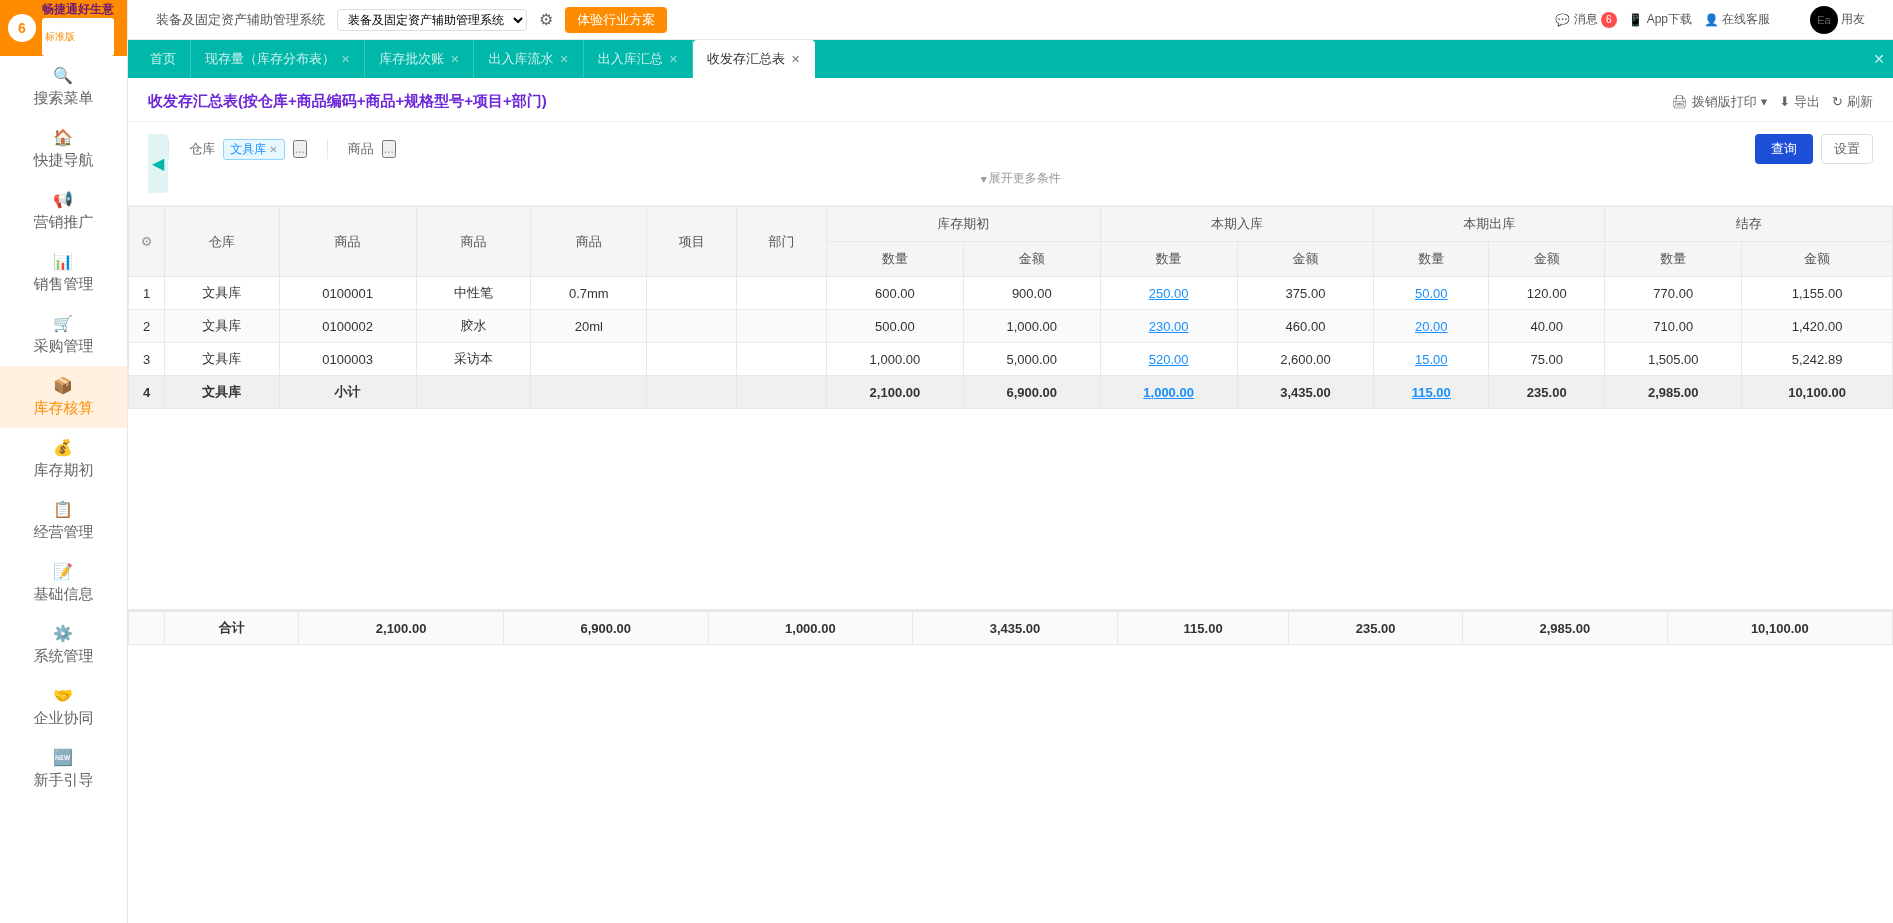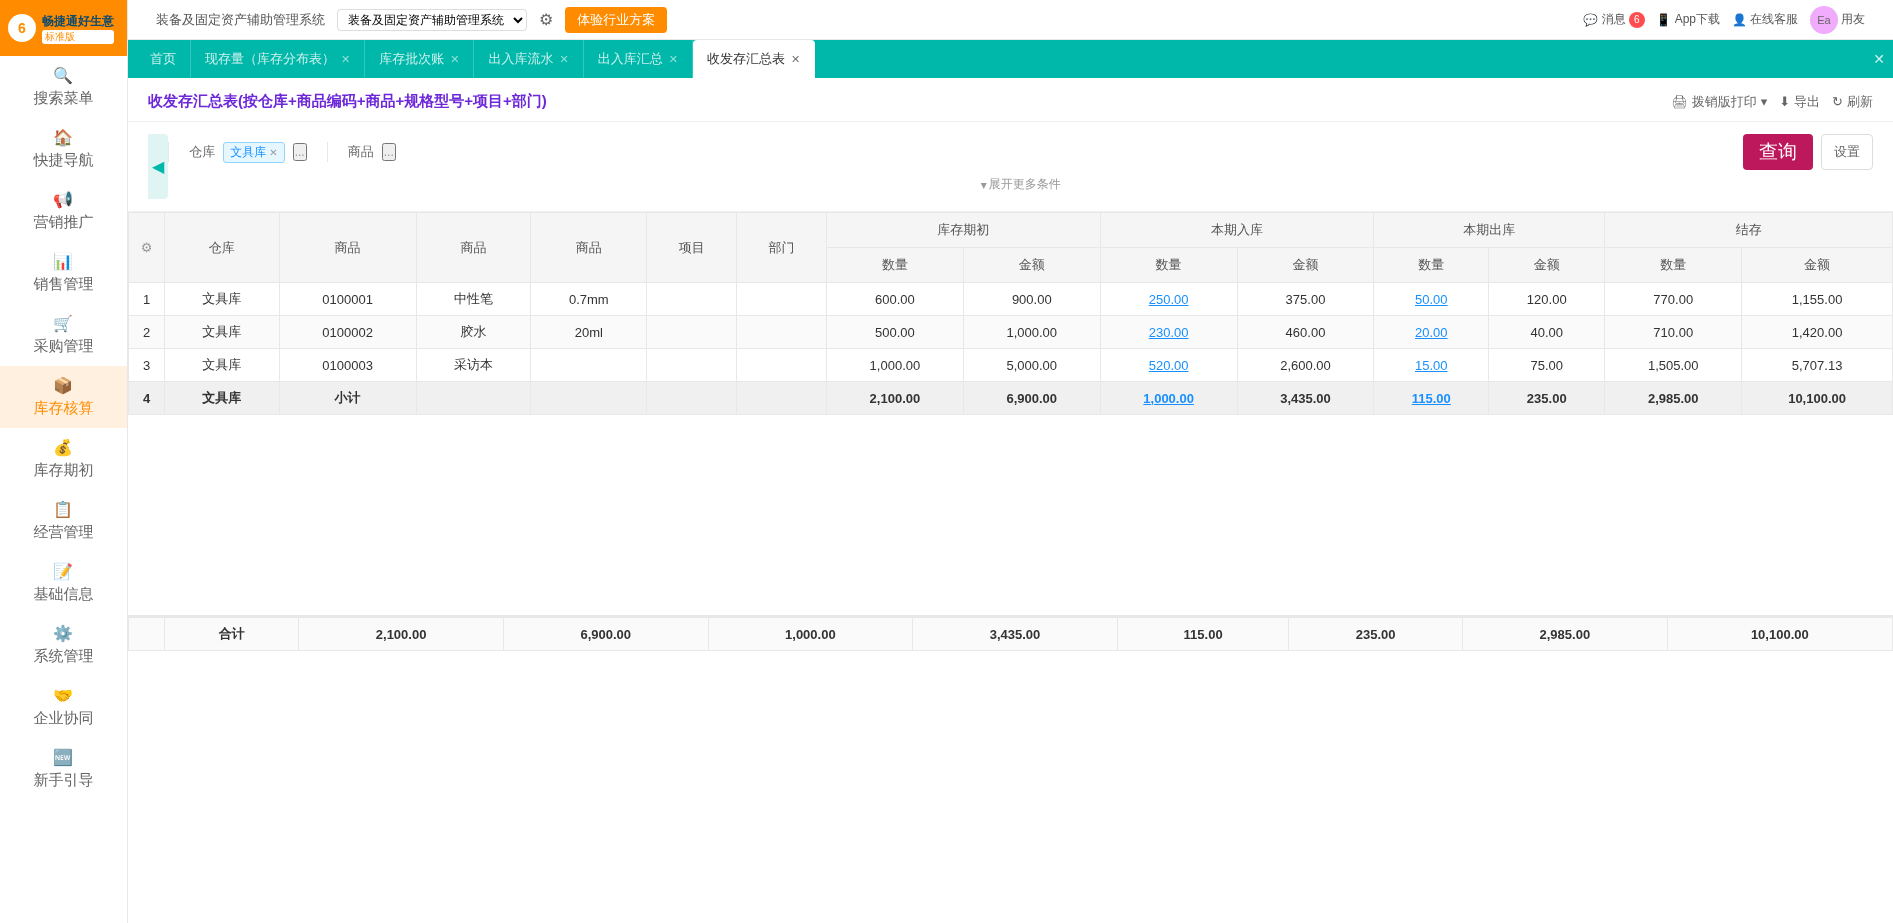--- a/index.html
+++ b/index.html
@@ -88,7 +88,7 @@
   <div class="sidebar-logo">
     <div class="sidebar-logo-icon">6</div>
     <div>
-      <div style="color:#0c4a6e;font-size:12px;font-weight:bold;">畅捷通好生意</div>
+      <div style="color:#701a75;font-size:12px;font-weight:bold;">畅捷通好生意</div>
       <div class="sidebar-logo-badge">标准版</div>
     </div>
   </div>

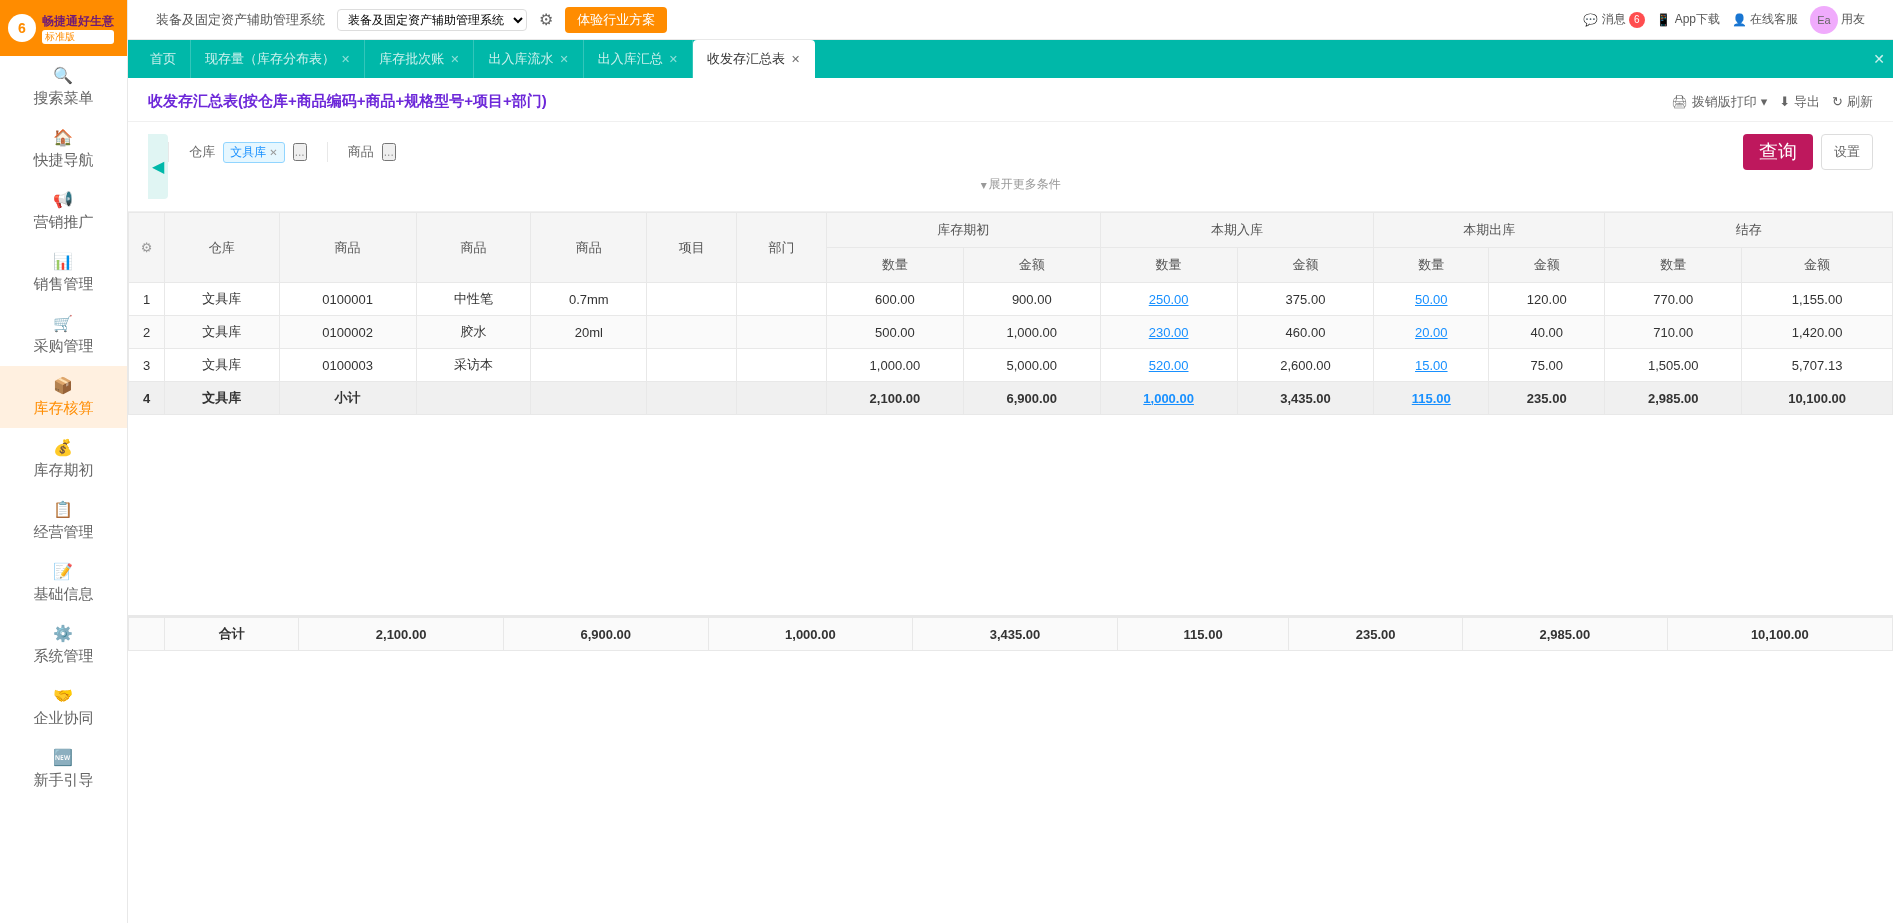--- a/index.html
+++ b/index.html
@@ -27,7 +27,7 @@
     .badge { background: #ff4d4f; color: #fff; border-radius: 50%; width: 16px; height: 16px; font-size: 10px; display: flex; align-items: center; justify-content: center; }
     .btn-experience { background: #ff8c00; color: #fff; border: none; border-radius: 4px; padding: 4px 12px; cursor: pointer; font-size: 13px; }
     .gear-btn { background: none; border: none; cursor: pointer; color: #666; font-size: 16px; }
-    .user-avatar { width: 28px; height: 28px; background: #f0abfc; border-radius: 50%; display: flex; align-items: center; justify-content: center; font-size: 11px; color: #666; }
+    .user-avatar { width: 28px; height: 28px; background: #000000; border-radius: 50%; display: flex; align-items: center; justify-content: center; font-size: 11px; color: #666; margin-left: 28px; }
 
     
     .tab-bar { background: #00b8a9; display: flex; align-items: center; padding: 0 8px; height: 38px; flex-shrink: 0; }

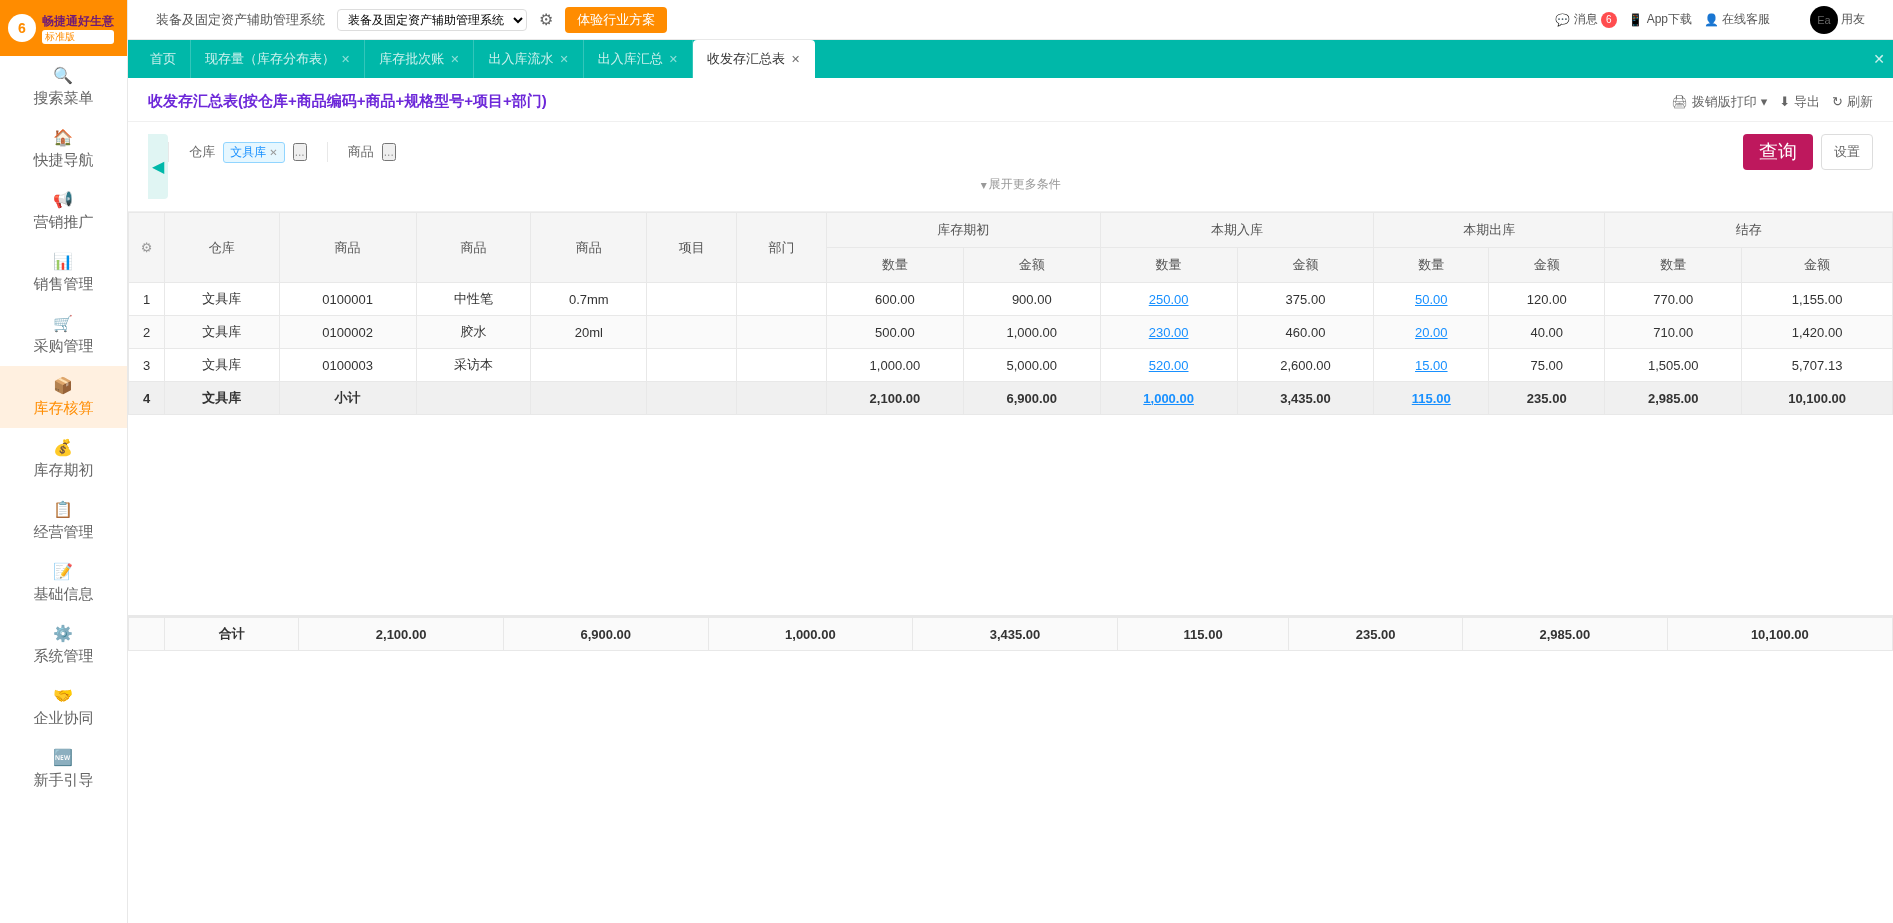--- a/index.html
+++ b/index.html
@@ -9,7 +9,7 @@
     .sidebar { width: 128px; background: #fff; display: flex; flex-direction: column; border-right: 1px solid #e8e8e8; flex-shrink: 0; }
     .sidebar-logo { background: #ff8c00; padding: 10px 8px; display: flex; align-items: center; gap: 6px; height: 56px; }
     .sidebar-logo-icon { width: 28px; height: 28px; background: #fff; border-radius: 50%; display: flex; align-items: center; justify-content: center; color: #ff8c00; font-weight: bold; font-size: 14px; }
-    .sidebar-logo-badge { background: #fff; color: #ff8c00; font-size: 10px; border-radius: 3px; padding: 0 3px; }
+    .sidebar-logo-badge { background: #fff; color: #ff8c00; font-size: 10px; border-radius: 3px; padding: 12px 3px; }
     .sidebar-menu { flex: 1; overflow-y: auto; }
     .sidebar-item { display: flex; flex-direction: column; align-items: center; padding: 10px 4px; cursor: pointer; color: #666; border-bottom: none; gap: 4px; }
     .sidebar-item.active { background: #fff0e0; color: #ff8c00; }

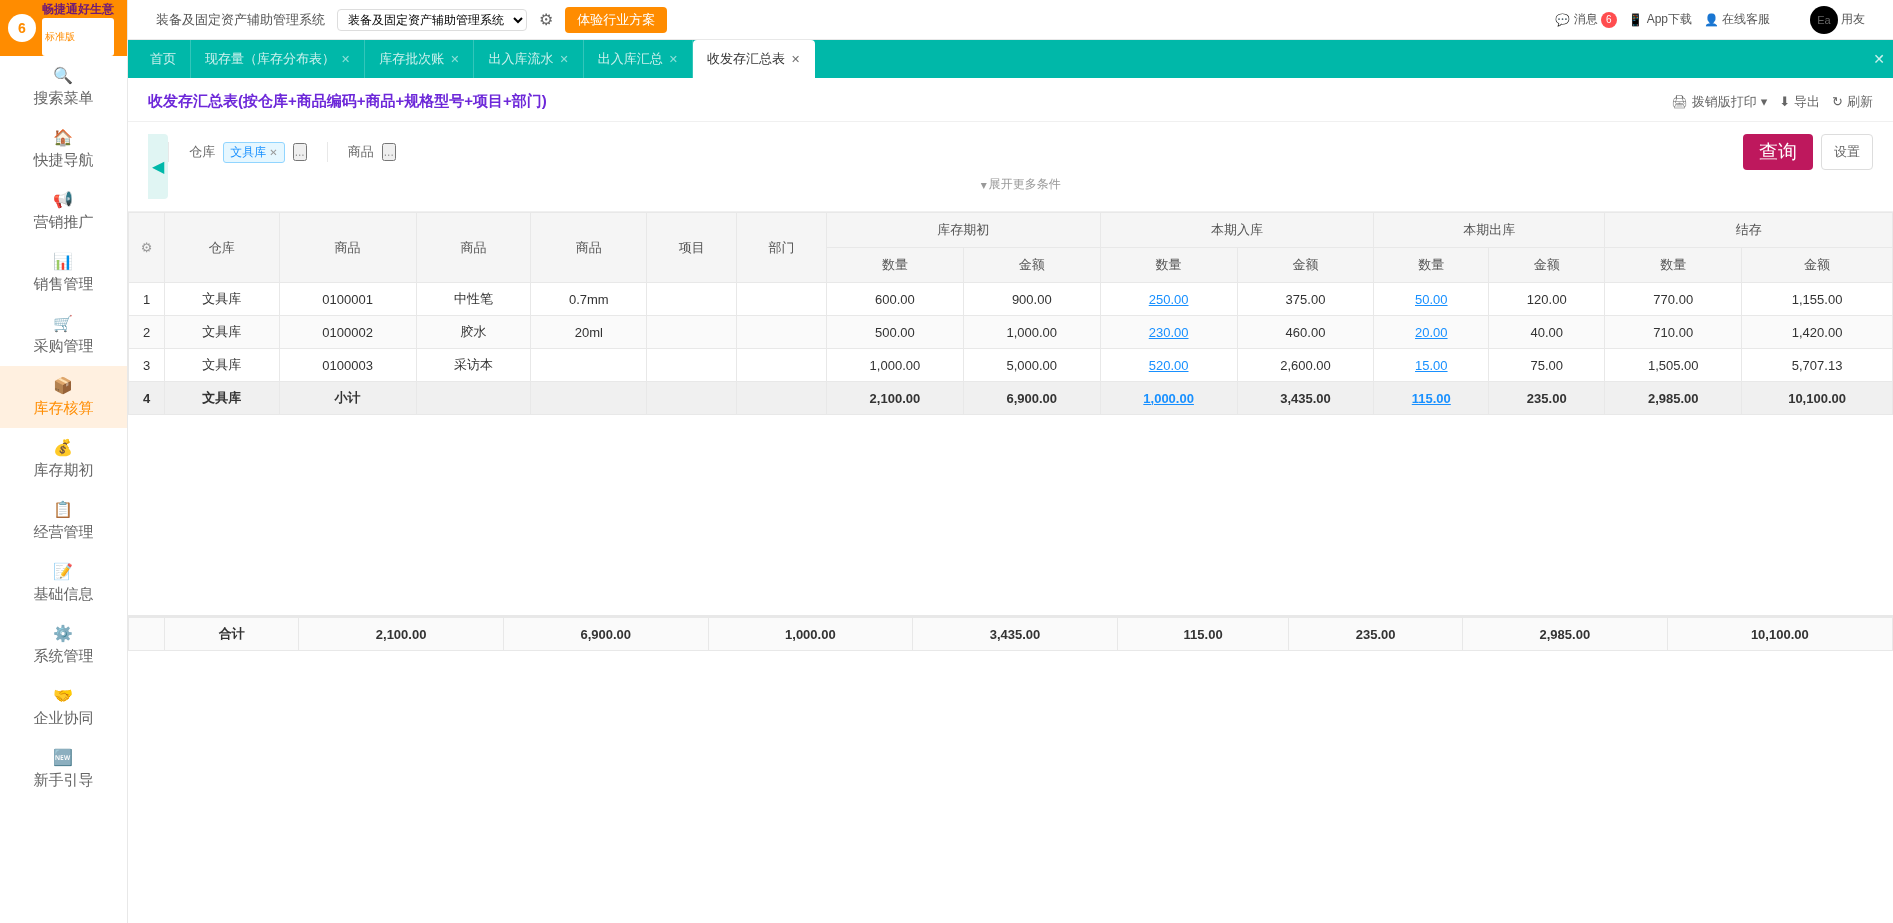--- a/index.html
+++ b/index.html
@@ -58,7 +58,7 @@
     .tag-close { cursor: pointer; color: #999; font-size: 10px; }
     .more-btn { color: #999; cursor: pointer; font-size: 12px; }
     .filter-more-btn { background: none; border: none; cursor: pointer; color: #999; font-size: 12px; display: flex; align-items: center; gap: 2px; }
-    .search-btn { background: #be185d; color: #fff; border: none; border-radius: 4px; padding: 5px 16px; cursor: pointer; font-size: 19px; }
+    .search-btn { background: #1d4ed8; color: #fff; border: none; border-radius: 4px; padding: 5px 16px; cursor: pointer; font-size: 13px; }
     .setting-btn { background: none; border: 1px solid #ddd; border-radius: 4px; padding: 5px 12px; cursor: pointer; font-size: 13px; color: #666; }
 
     

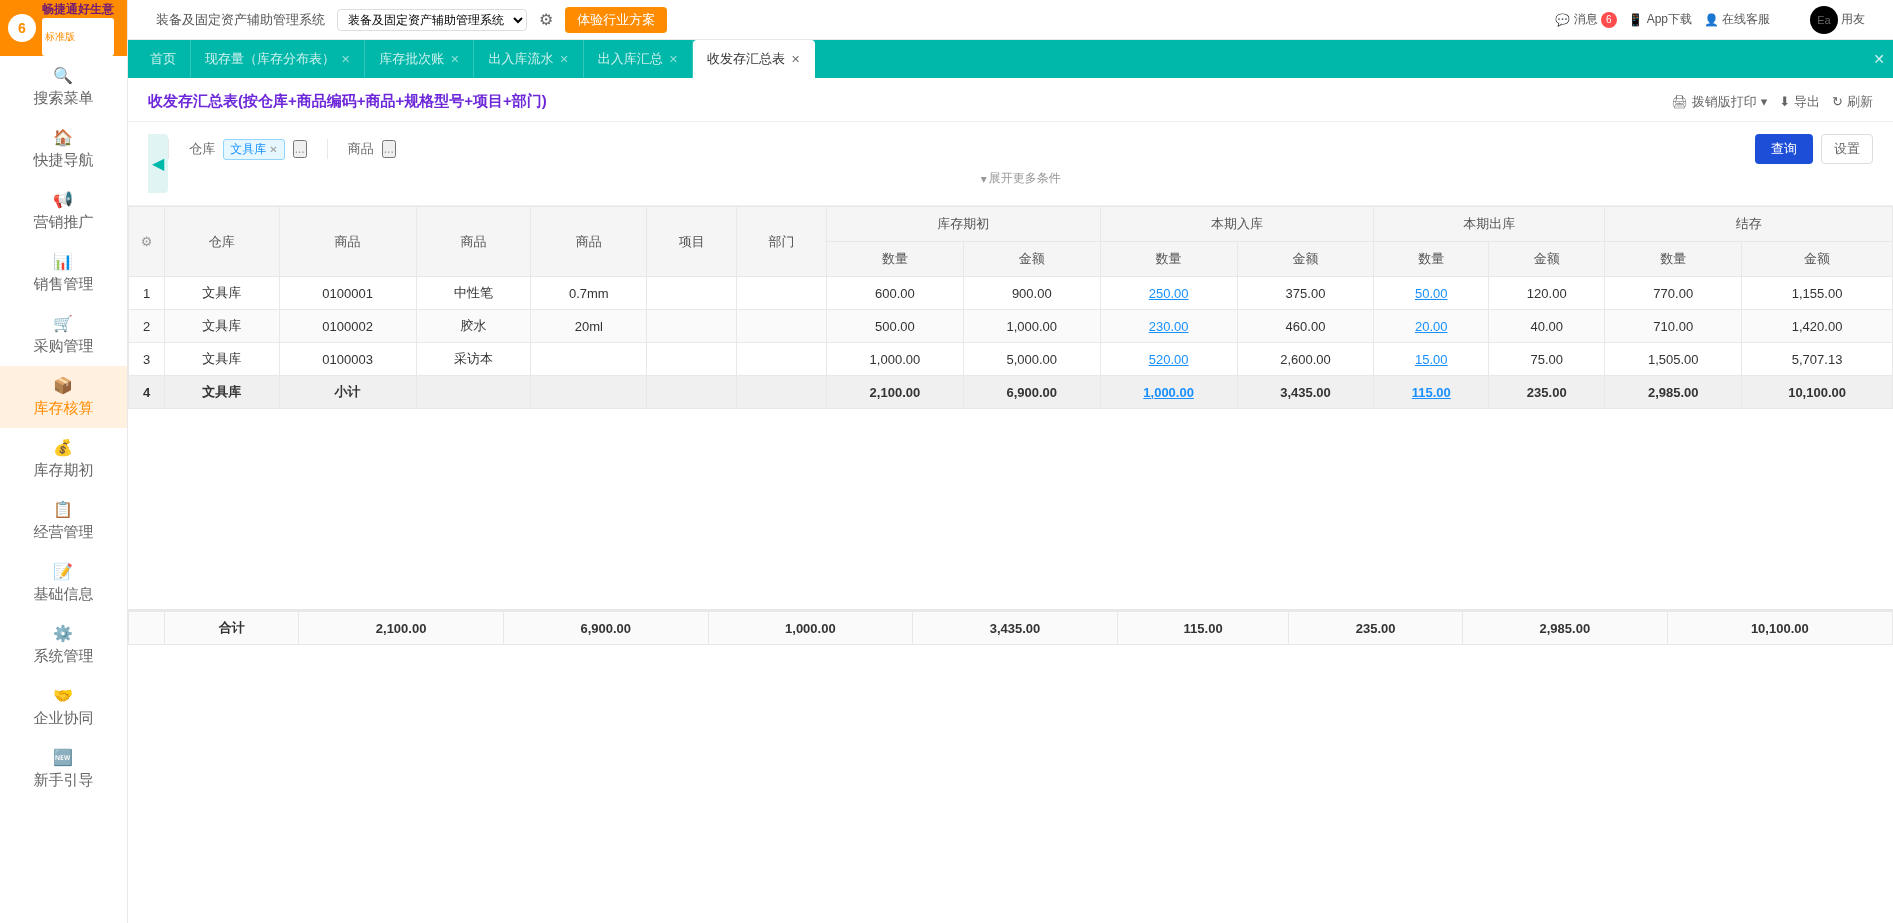--- a/index.html
+++ b/index.html
@@ -345,7 +345,7 @@
             <td class="link-cell">15.00</td>
             <td>75.00</td>
             <td>1,505.00</td>
-            <td>5,707.13</td>
+            <td>5,242.89</td>
           </tr>
 
           <tr class="subtotal">

